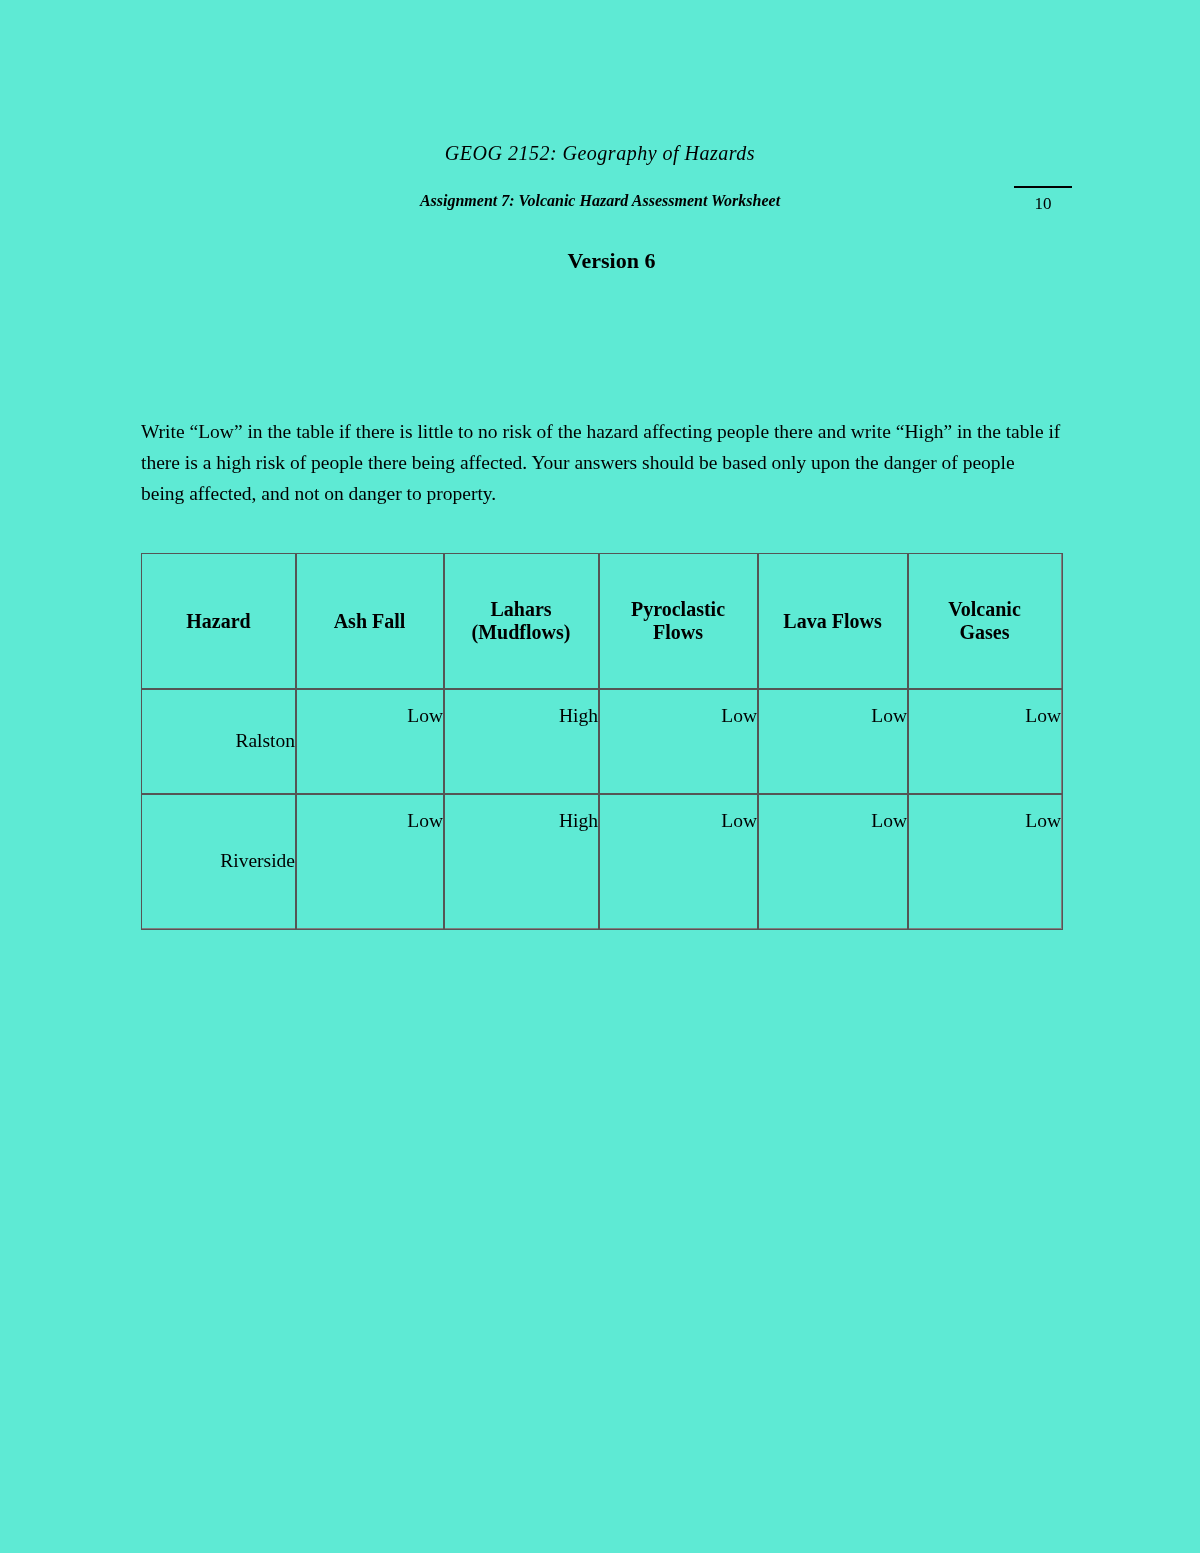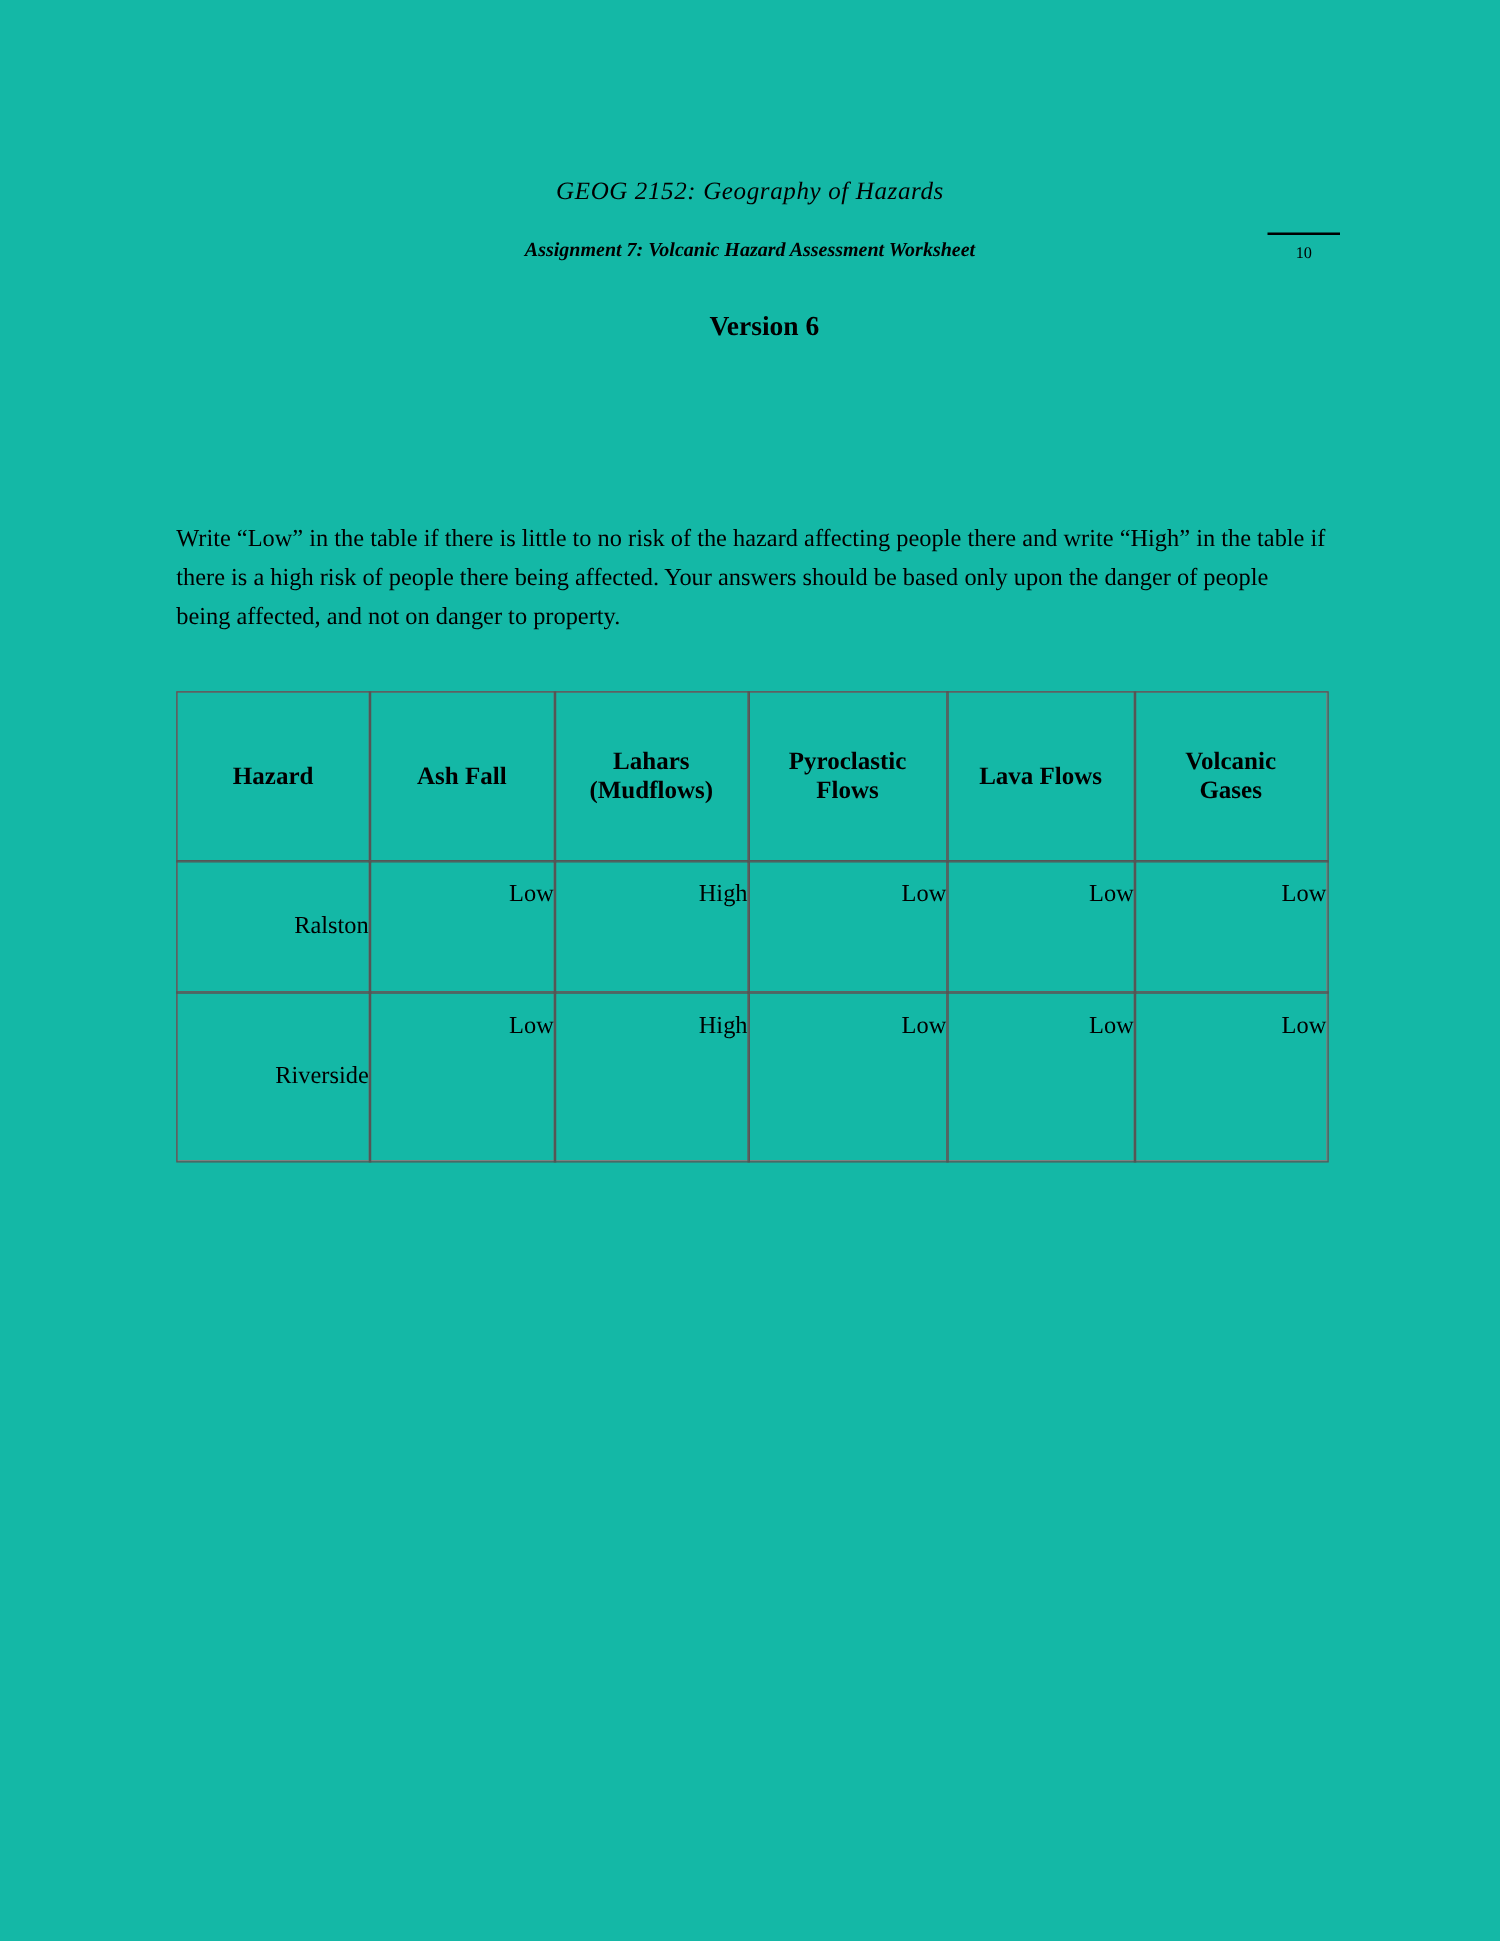--- a/index.html
+++ b/index.html
@@ -13,7 +13,7 @@
     position: relative;
     width: 1200px;
     height: 1553px;
-    background: #14b8a6;
+    background: #5eead4;
     overflow: hidden;
   }
   .course-line {

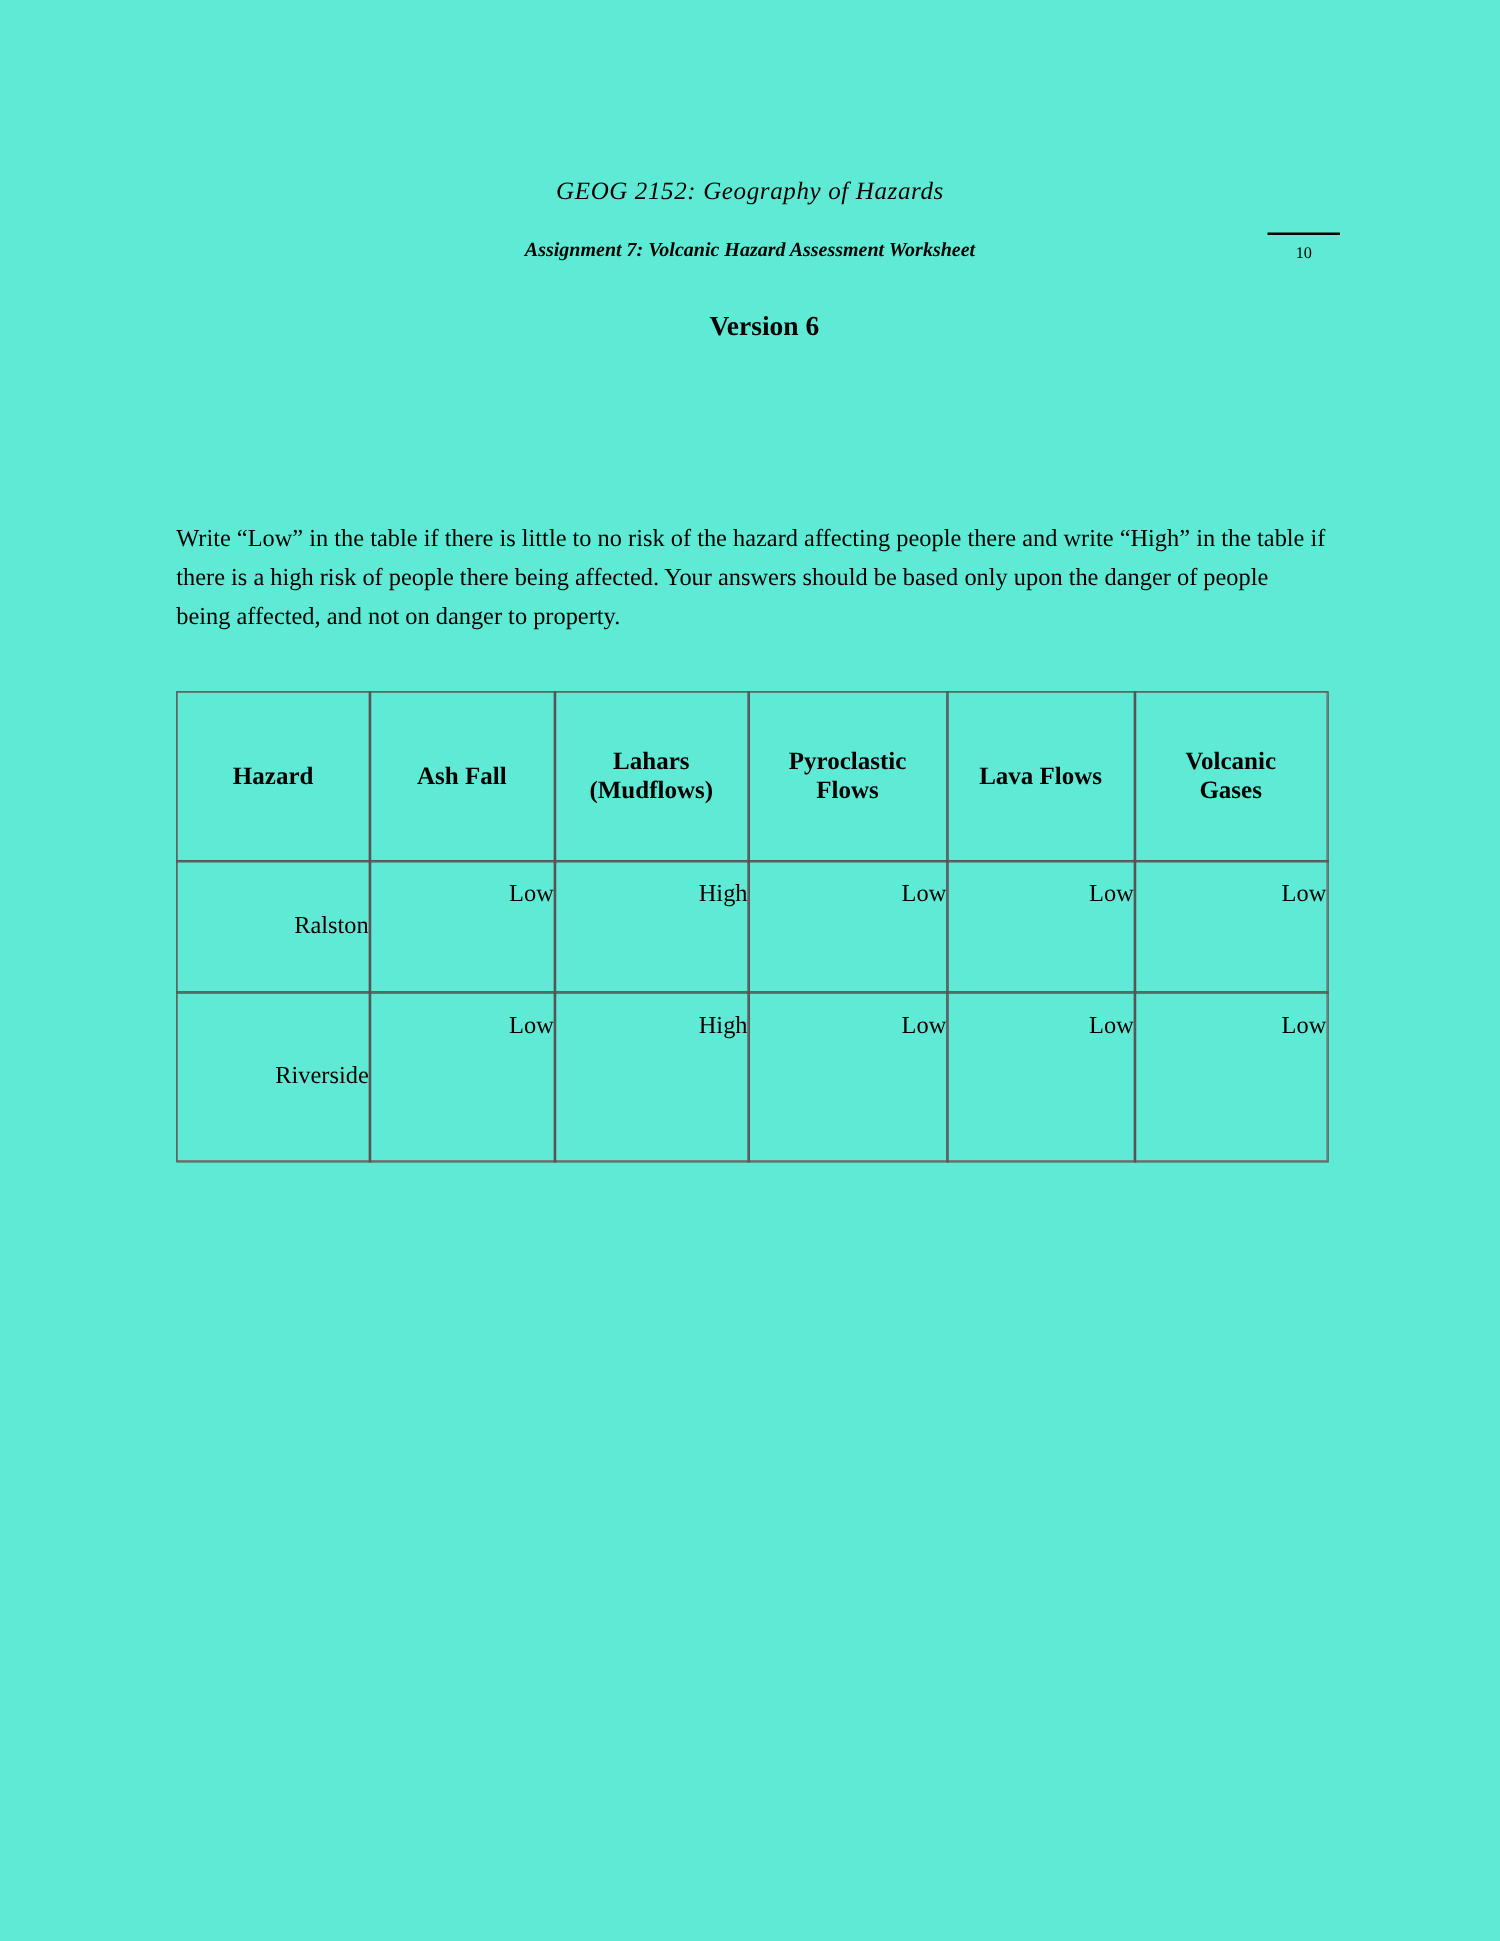--- a/index.html
+++ b/index.html
@@ -45,7 +45,7 @@
     width: 58px;
     border-top: 2px solid #000000;
     text-align: center;
-    font-size: 13px;
+    font-size: 17px;
     padding-top: 6px;
   }
   .version-line {

